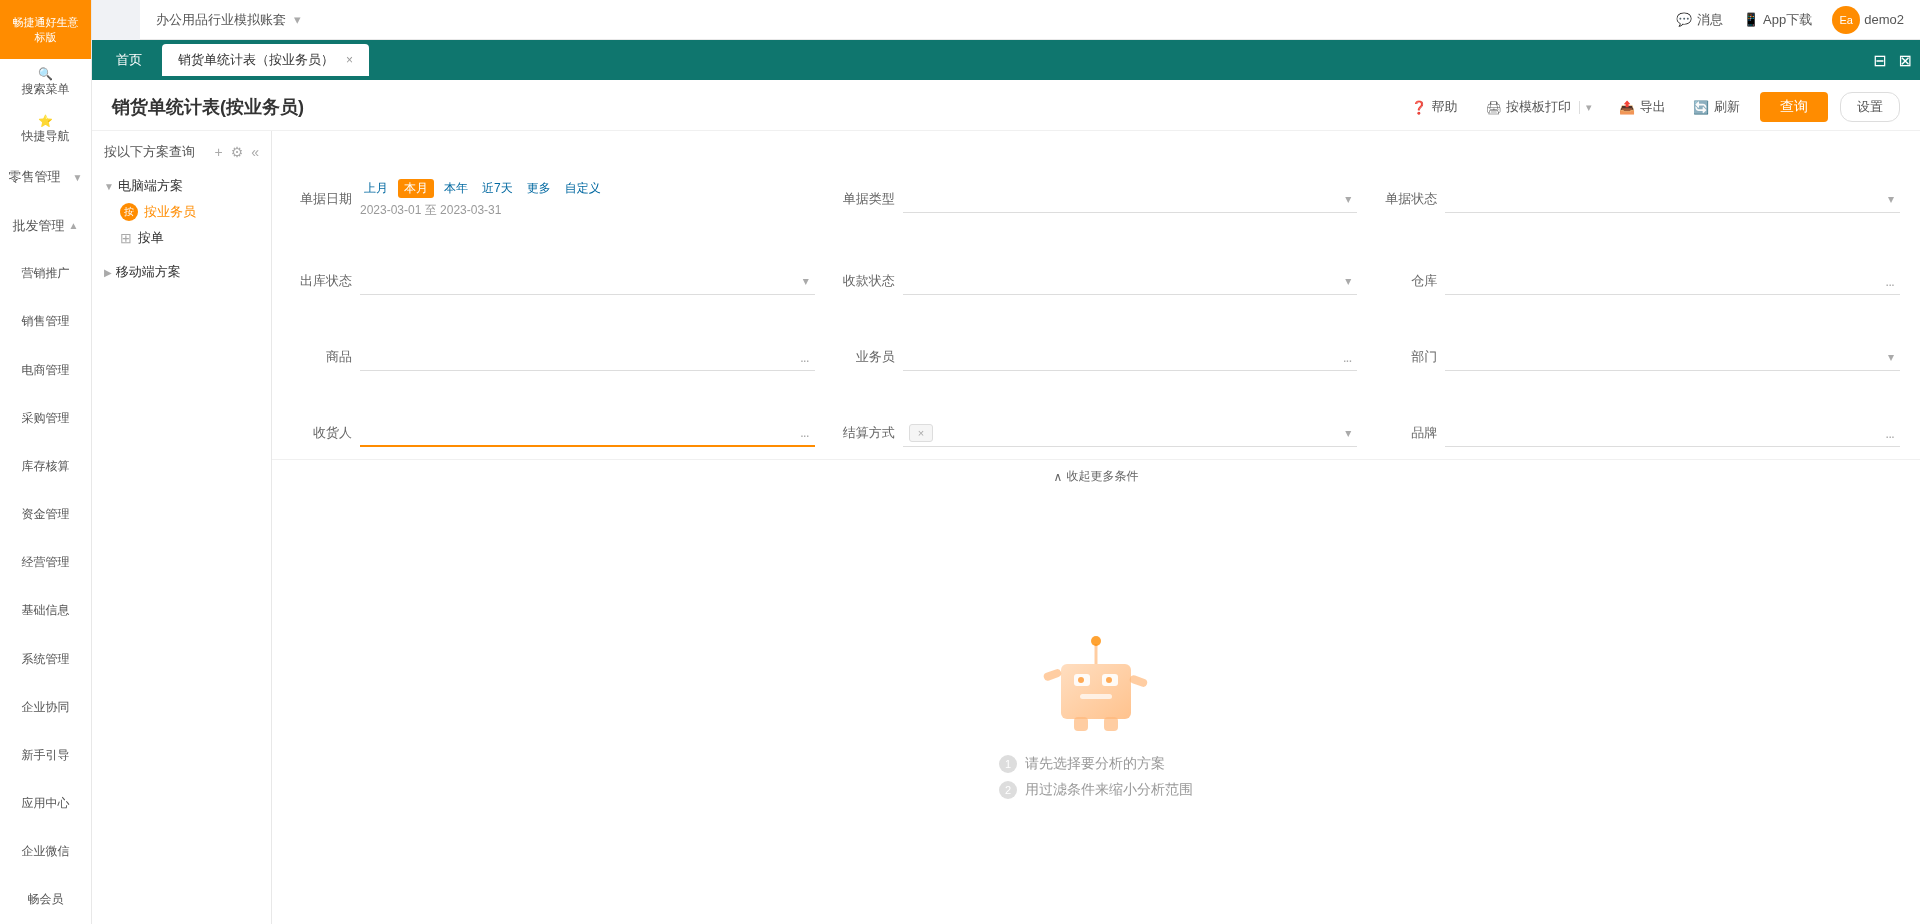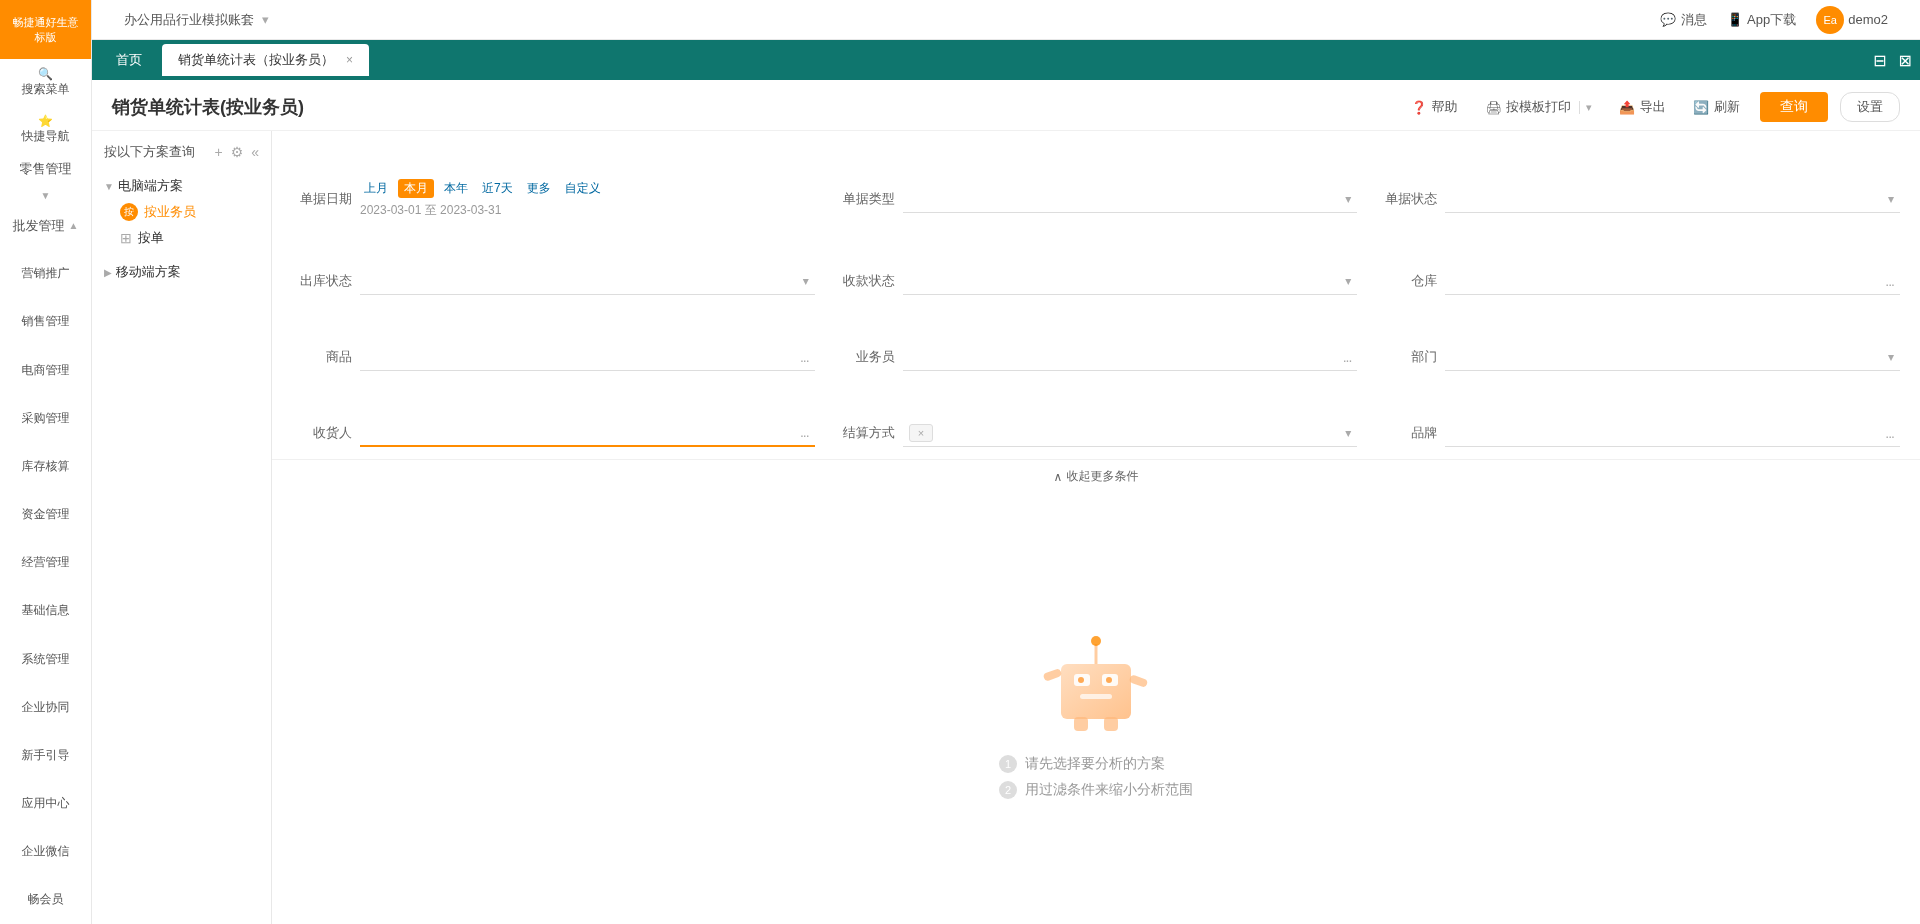--- a/index.html
+++ b/index.html
@@ -17,7 +17,7 @@
     .main { flex: 1; display: flex; flex-direction: column; overflow: hidden; }
 
     
-    .topbar { height: 40px; background: #fff; display: flex; align-items: center; padding: 0 32px; border-bottom: 1px solid #e8e8e8; justify-content: space-between; }
+    .topbar { height: 40px; background: #fff; display: flex; align-items: center; padding: 0 16px; border-bottom: 1px solid #e8e8e8; justify-content: space-between; margin-left: 48px; }
     .topbar-left { display: flex; align-items: center; gap: 8px; font-size: 13px; color: #555; }
     .topbar-right { display: flex; align-items: center; gap: 20px; font-size: 13px; color: #555; }
     .topbar-right-item { display: flex; align-items: center; gap: 4px; cursor: pointer; }

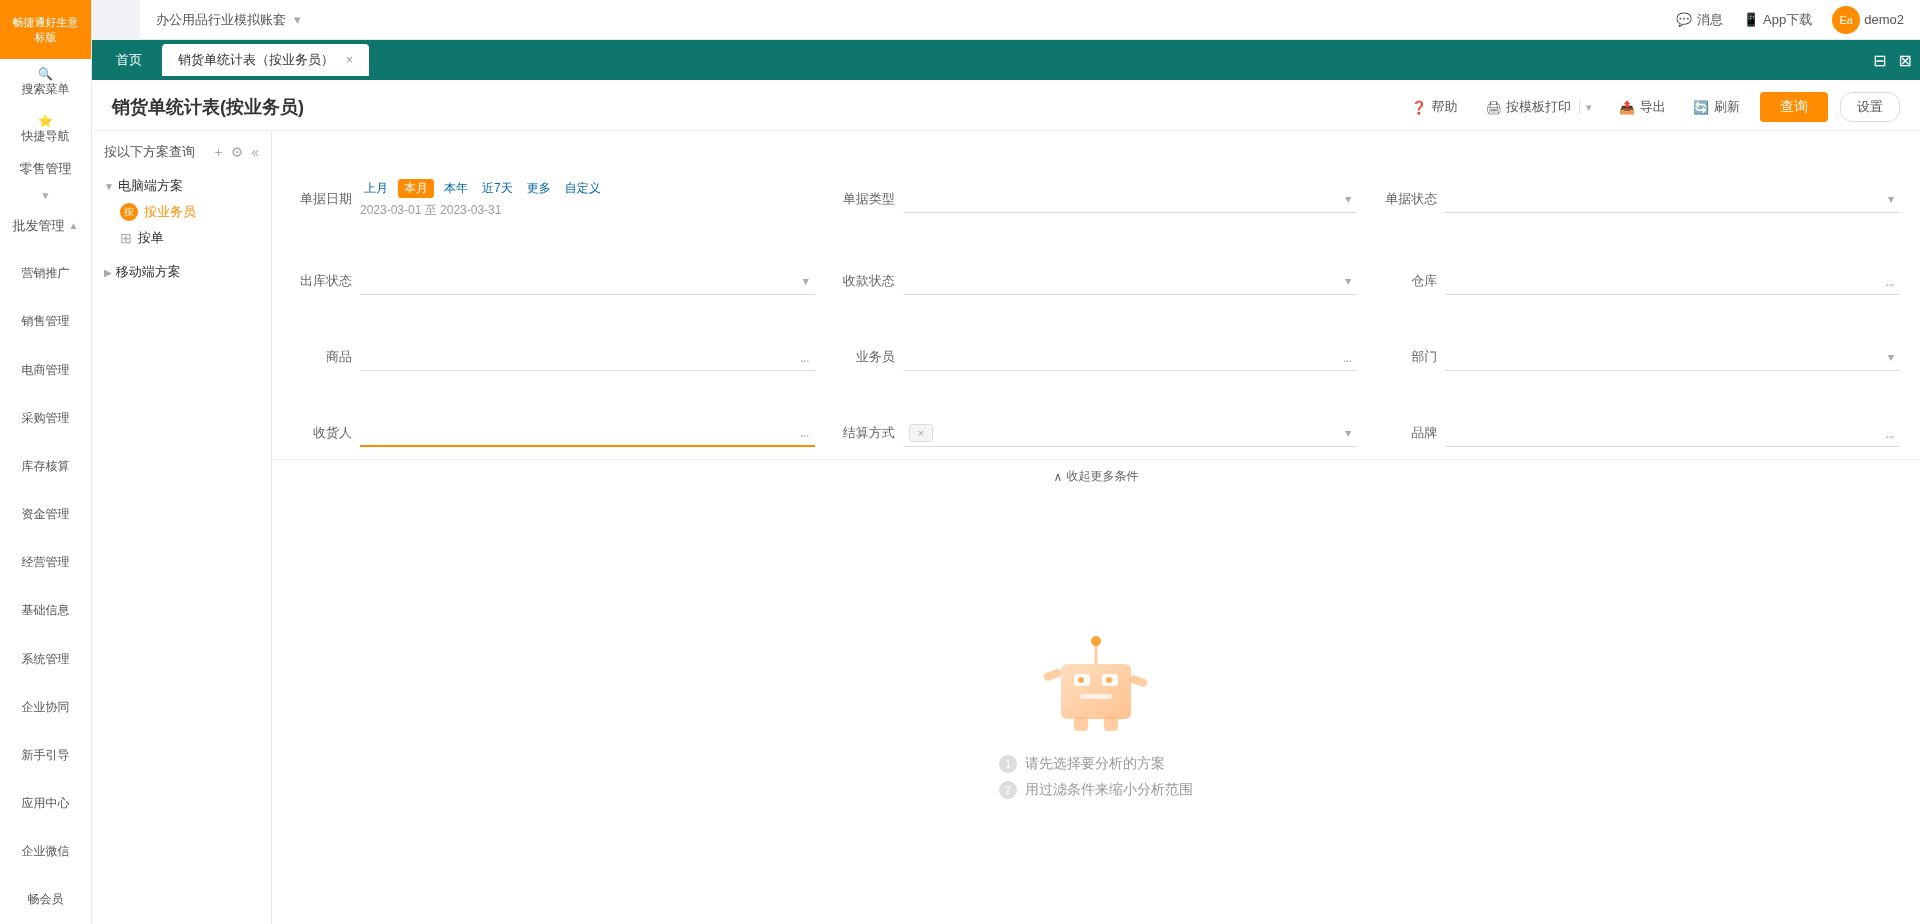--- a/index.html
+++ b/index.html
@@ -106,7 +106,7 @@
     <span>快捷导航</span>
   </div>
 
-  <div class="sidebar-item" style="flex-direction:column; gap:12px; justify-content:flex-end; font-size:13px;">
+  <div class="sidebar-item" style="flex-direction:row; gap:12px; justify-content:center; font-size:13px;">
     <span>零售管理</span>
     <span style="font-size:10px; color:#aaa;">▼</span>
   </div>

